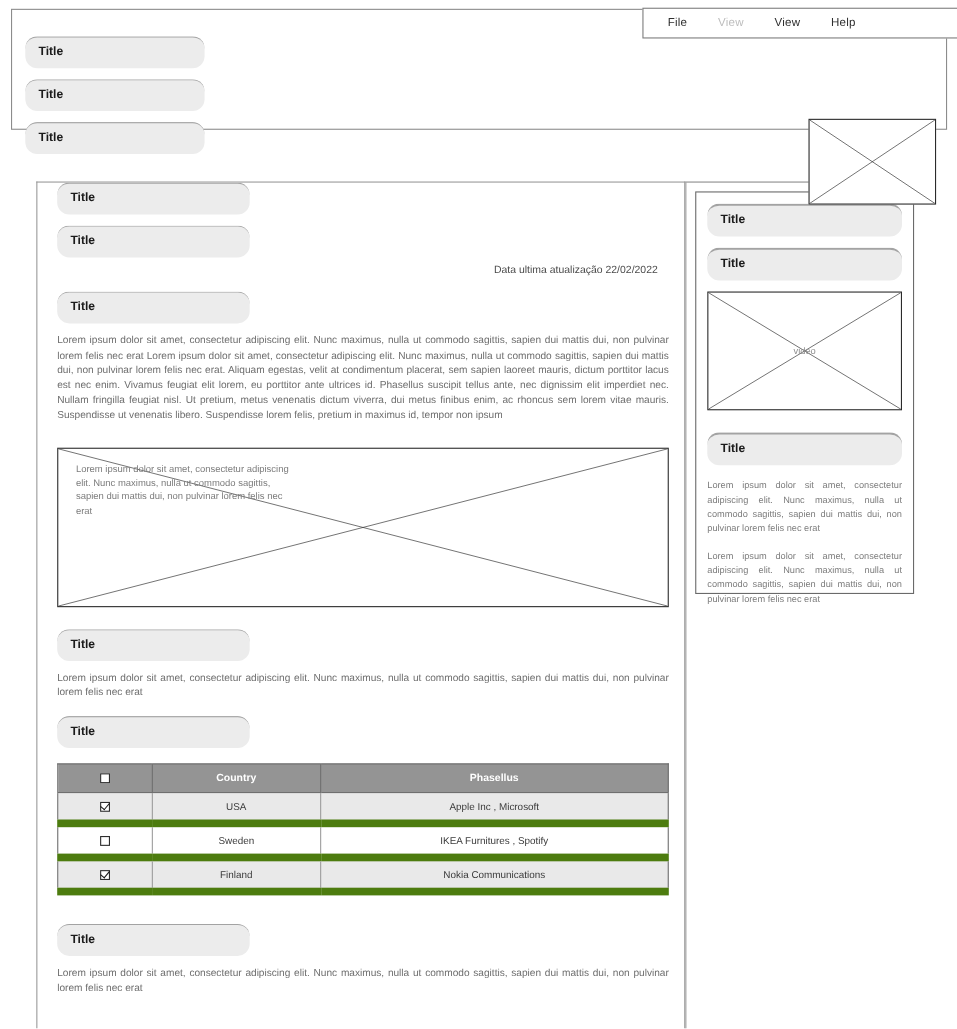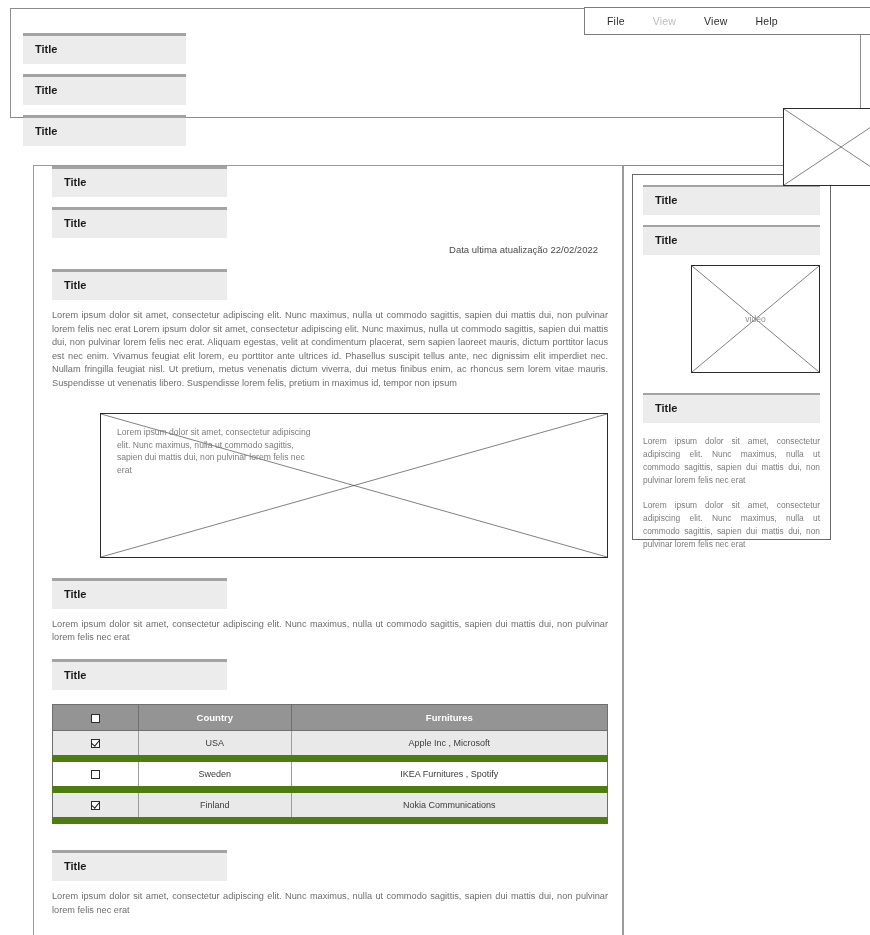--- a/index.html
+++ b/index.html
@@ -15,12 +15,13 @@
   
   .titlebar {
     background: #ececec;
-    border-top: 3px solid #a3a3a3;
+    border-top: 1px solid #a3a3a3;
     color: #1b1b1b;
     font-weight: bold;
     font-size: 11px;
     line-height: 1;
     padding: 8px 0 9px 12px;
+    border-radius: 11px;
   }
 
   

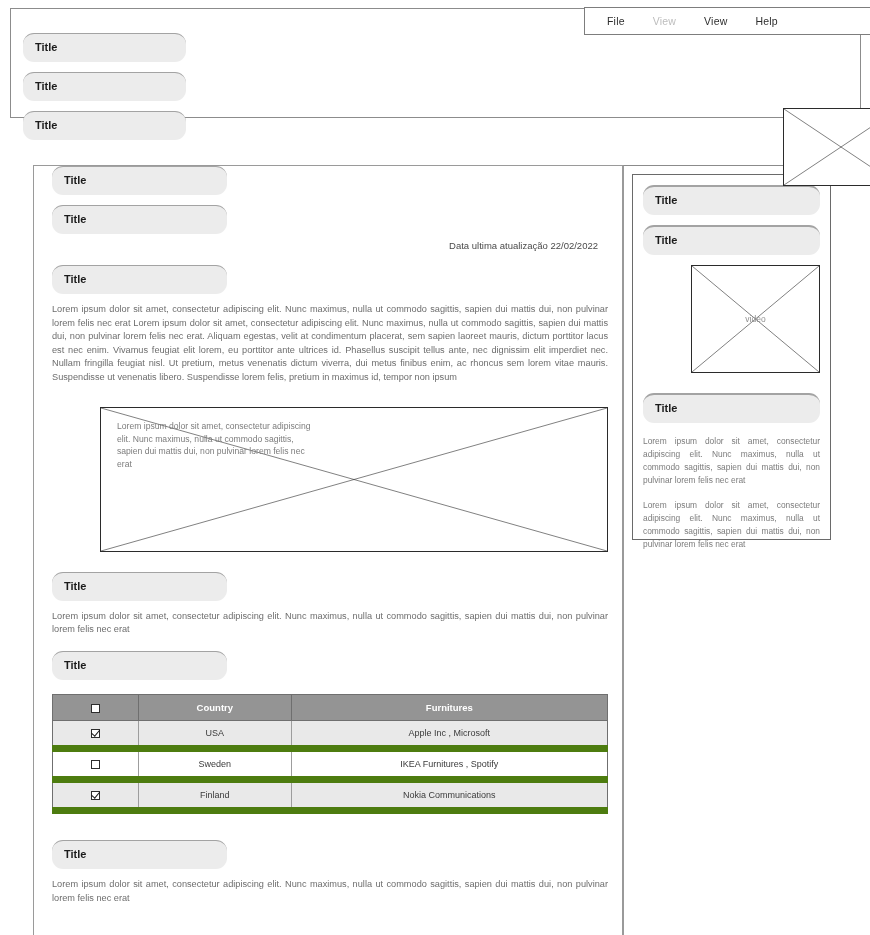--- a/index.html
+++ b/index.html
@@ -62,7 +62,6 @@
     border: 1px solid #2b2b2b;
     background: transparent;
     position: relative;
-    margin-left: 48px;
   }
   .xbox .diag {
     position: absolute; inset: 0;

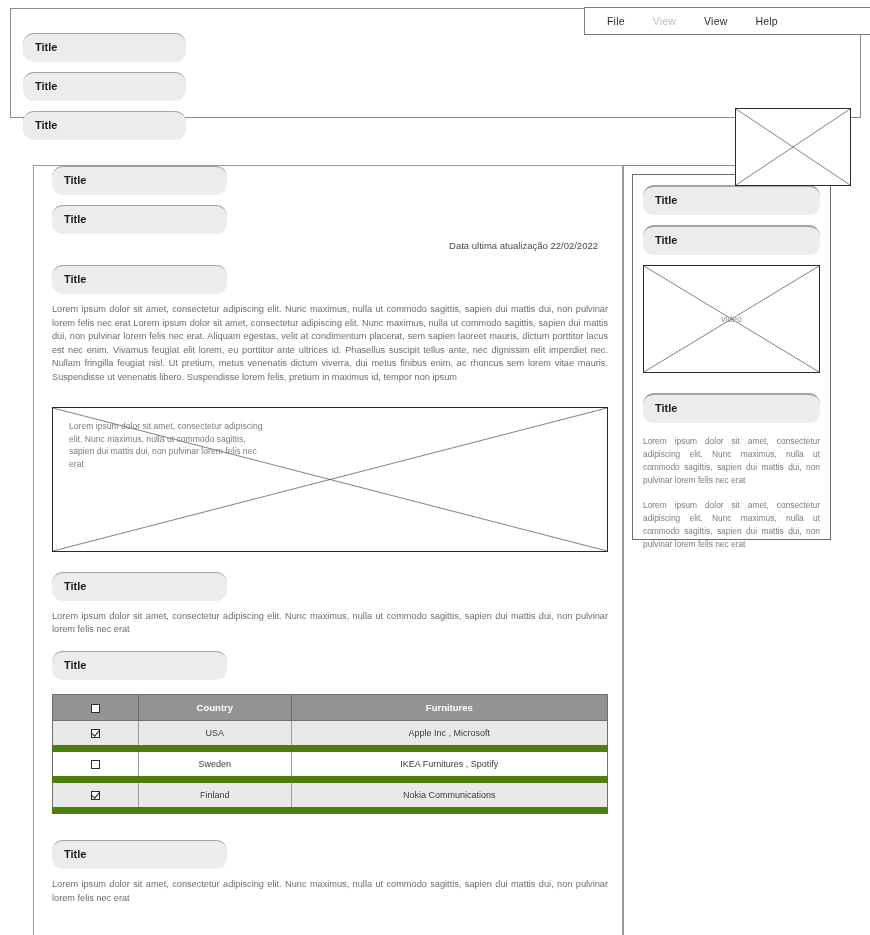--- a/index.html
+++ b/index.html
@@ -303,7 +303,7 @@
                 <span class="cbx white"></span>
               </th>
               <th>Country</th>
-              <th>Furnitures</th>
+              <th>Phasellus</th>
             </tr>
           </thead>
           <tbody>

